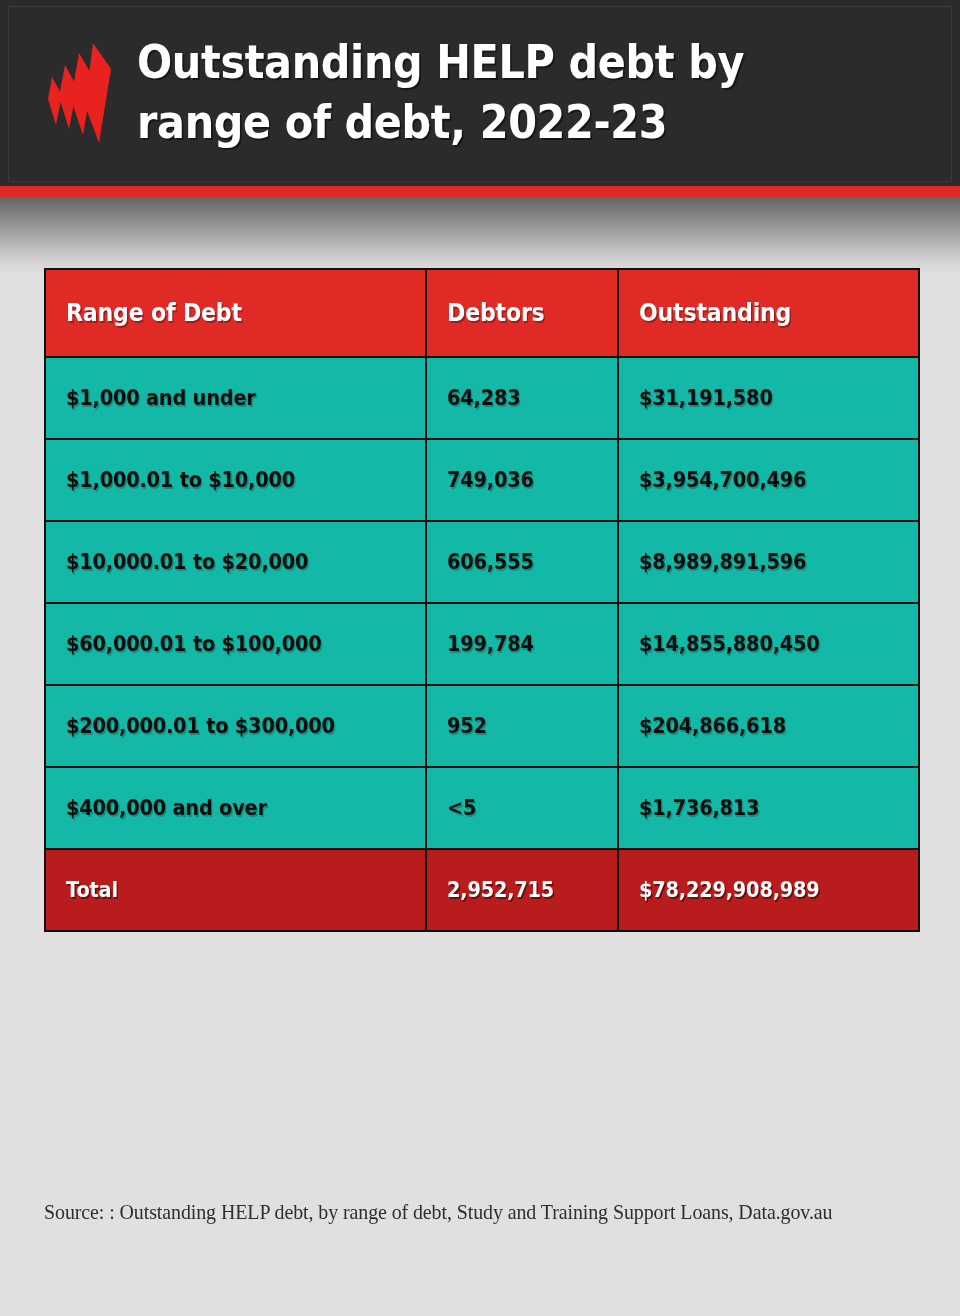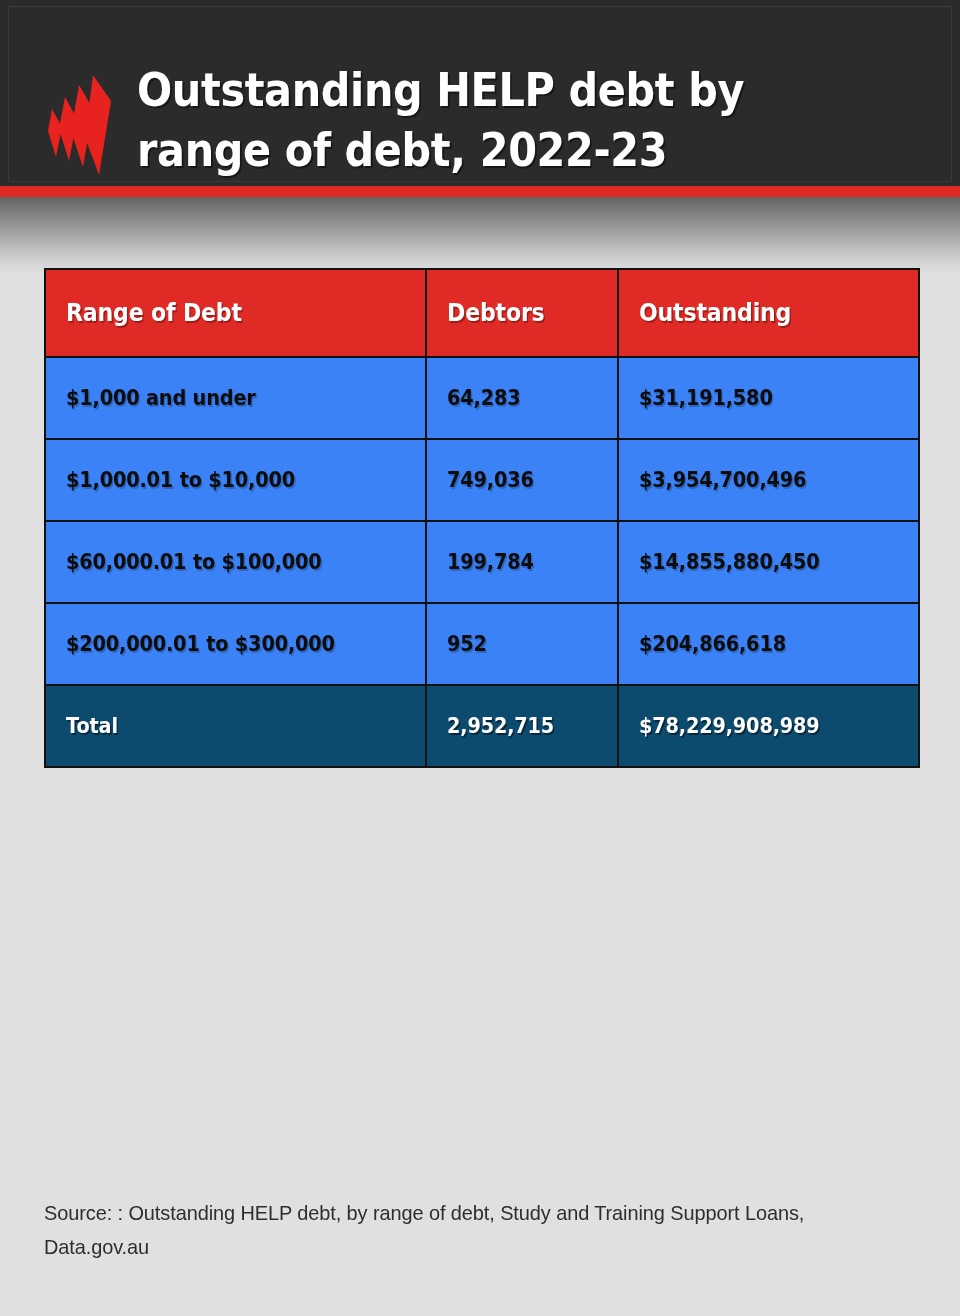--- a/index.html
+++ b/index.html
@@ -33,7 +33,7 @@
     bottom: 4px;
     border: 1px solid #3a3a3a;
     display: flex;
-    align-items: flex-end;
+    align-items: center;
   }
   .logo {
     width: 78px;

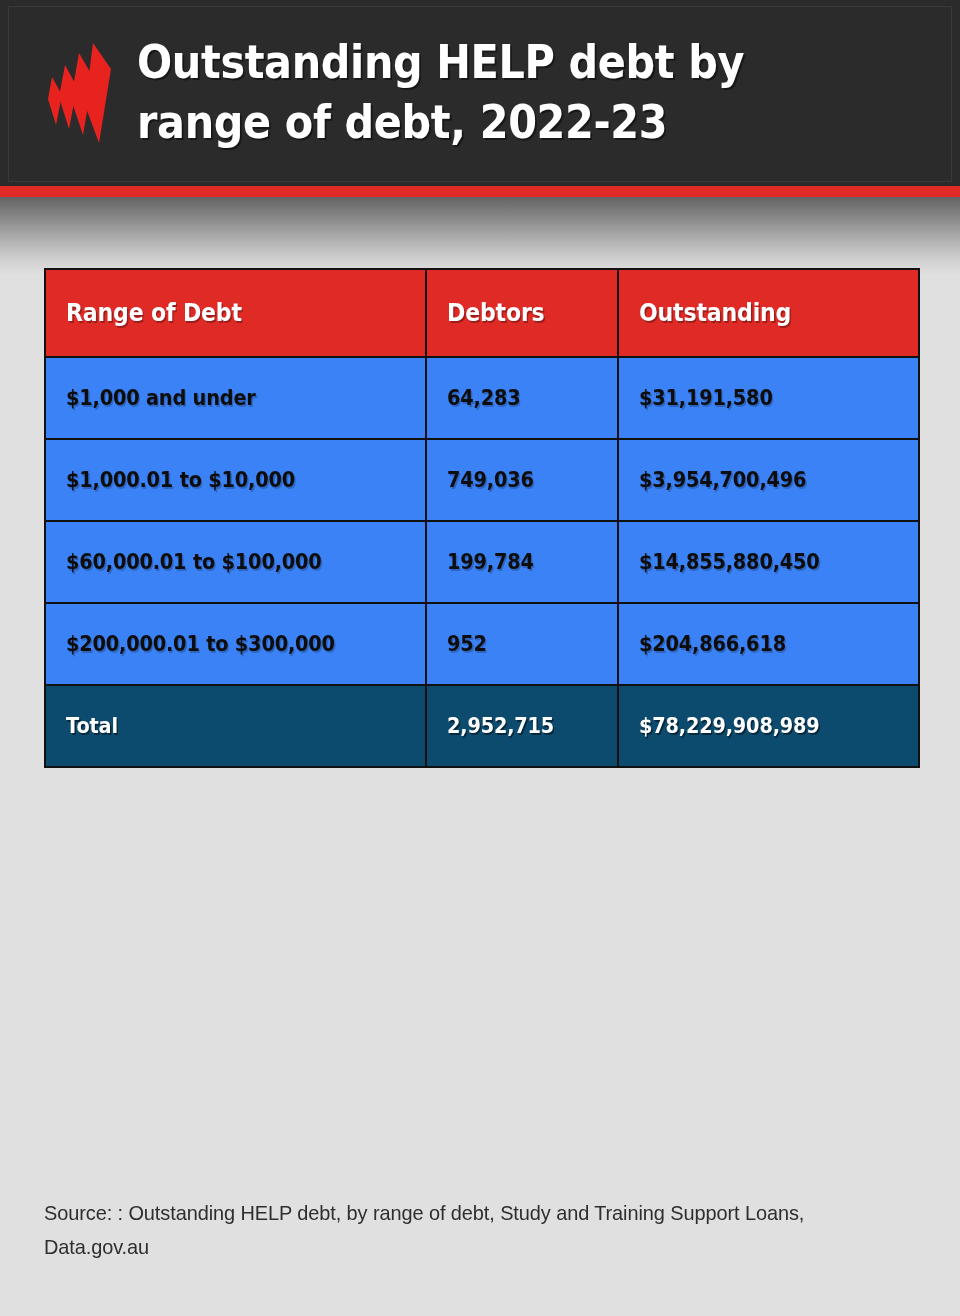--- a/index.html
+++ b/index.html
@@ -117,7 +117,7 @@
     text-shadow: 1.5px 1.5px 0 rgba(0,0,0,0.30);
   }
   table.data tbody td {
-    background: #3b82f6;
+    background: #14b8a6;
     color: #0d0d0d;
     text-shadow: 1.5px 1.5px 0 rgba(0,0,0,0.22);
   }

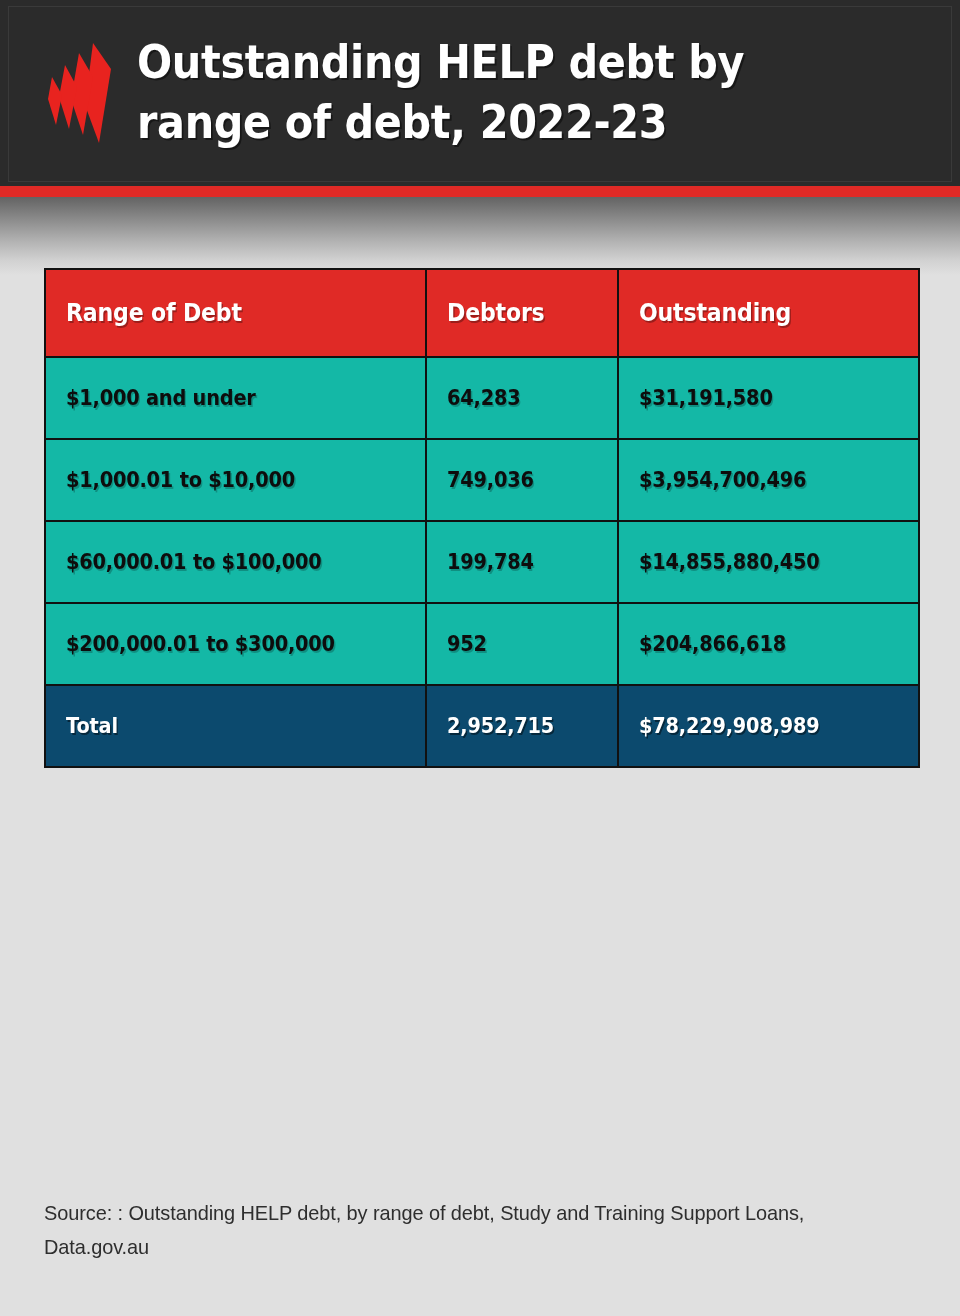--- a/index.html
+++ b/index.html
@@ -200,6 +200,11 @@
         <td><span class="cell-txt">$3,954,700,496</span></td>
       </tr>
       <tr>
+        <td><span class="cell-txt">$10,000.01 to $20,000</span></td>
+        <td><span class="cell-txt">606,555</span></td>
+        <td><span class="cell-txt">$8,989,891,596</span></td>
+      </tr>
+      <tr>
         <td><span class="cell-txt">$60,000.01 to $100,000</span></td>
         <td><span class="cell-txt">199,784</span></td>
         <td><span class="cell-txt">$14,855,880,450</span></td>

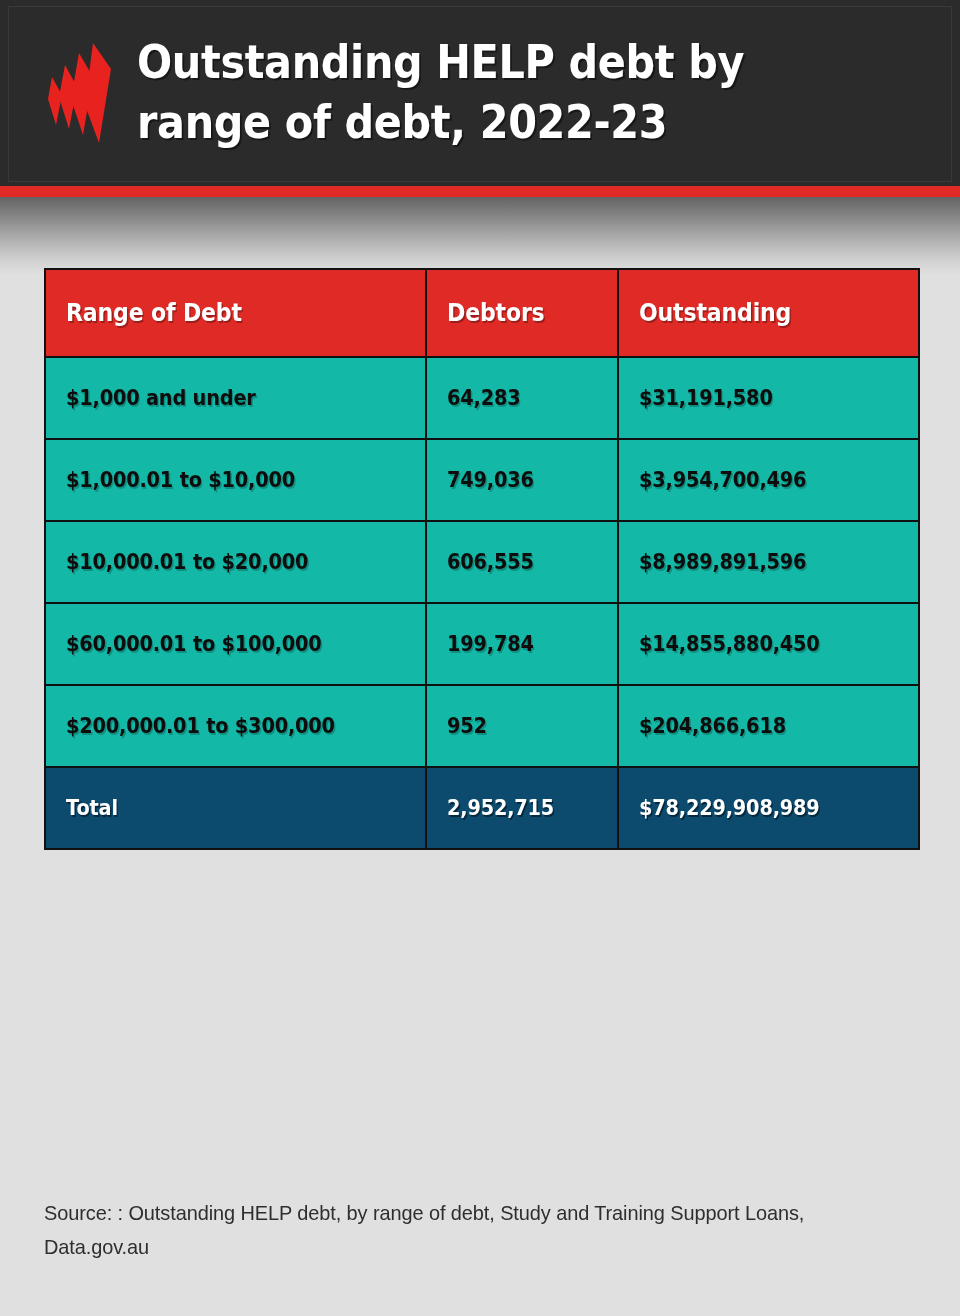--- a/index.html
+++ b/index.html
@@ -214,6 +214,11 @@
         <td><span class="cell-txt">952</span></td>
         <td><span class="cell-txt">$204,866,618</span></td>
       </tr>
+      <tr>
+        <td><span class="cell-txt">$400,000 and over</span></td>
+        <td><span class="cell-txt">&lt;5</span></td>
+        <td><span class="cell-txt">$1,736,813</span></td>
+      </tr>
       <tr class="total-row">
         <td><span class="cell-txt">Total</span></td>
         <td><span class="cell-txt">2,952,715</span></td>

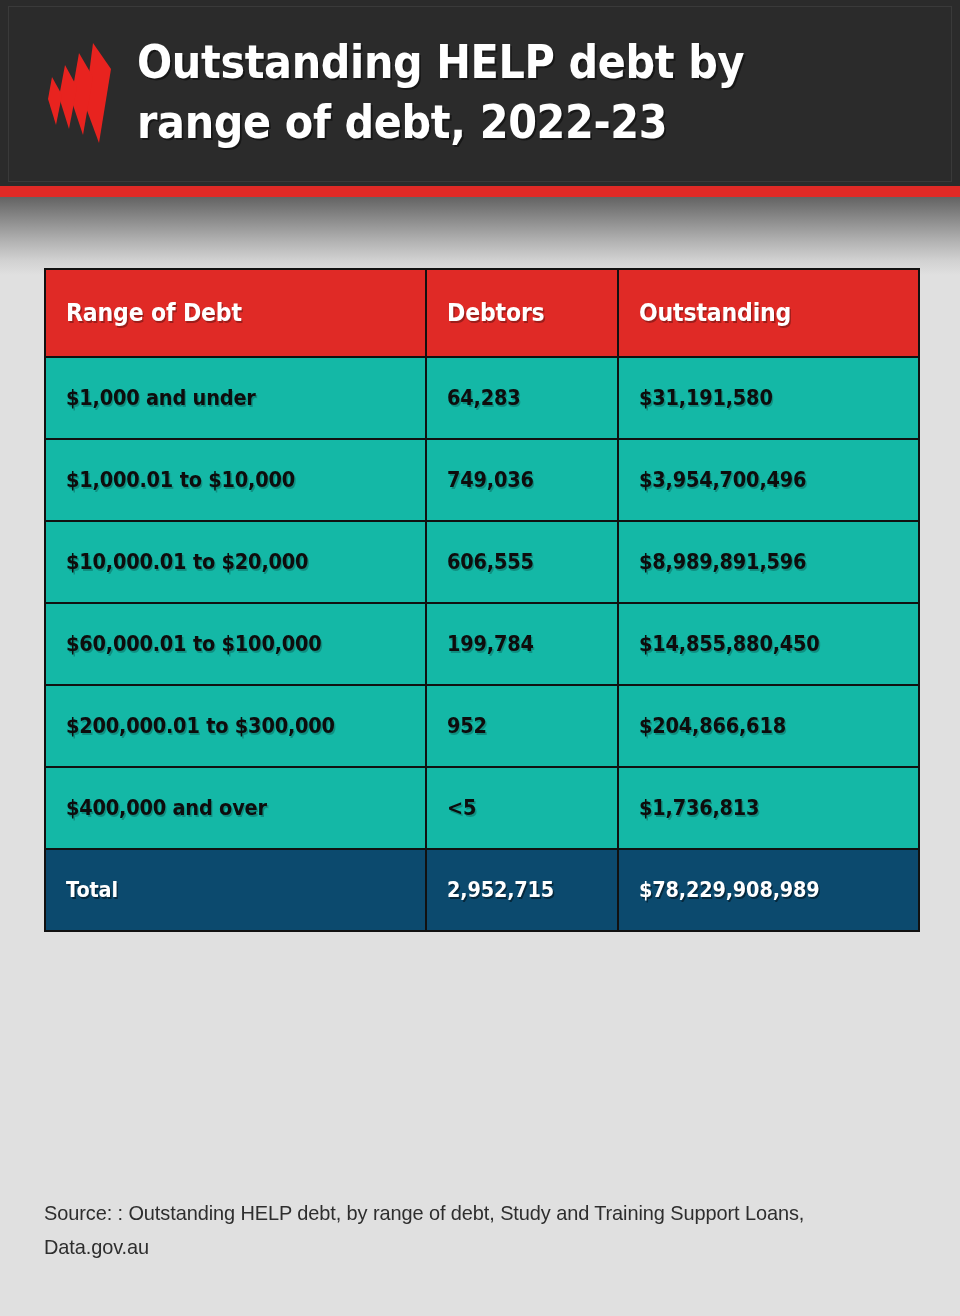--- a/index.html
+++ b/index.html
@@ -122,7 +122,7 @@
     text-shadow: 1.5px 1.5px 0 rgba(0,0,0,0.22);
   }
   table.data tbody tr.total-row td {
-    background: #0c4a6e;
+    background: #b91c1c;
     color: #ffffff;
     text-shadow: 1.5px 1.5px 0 rgba(0,0,0,0.45);
   }

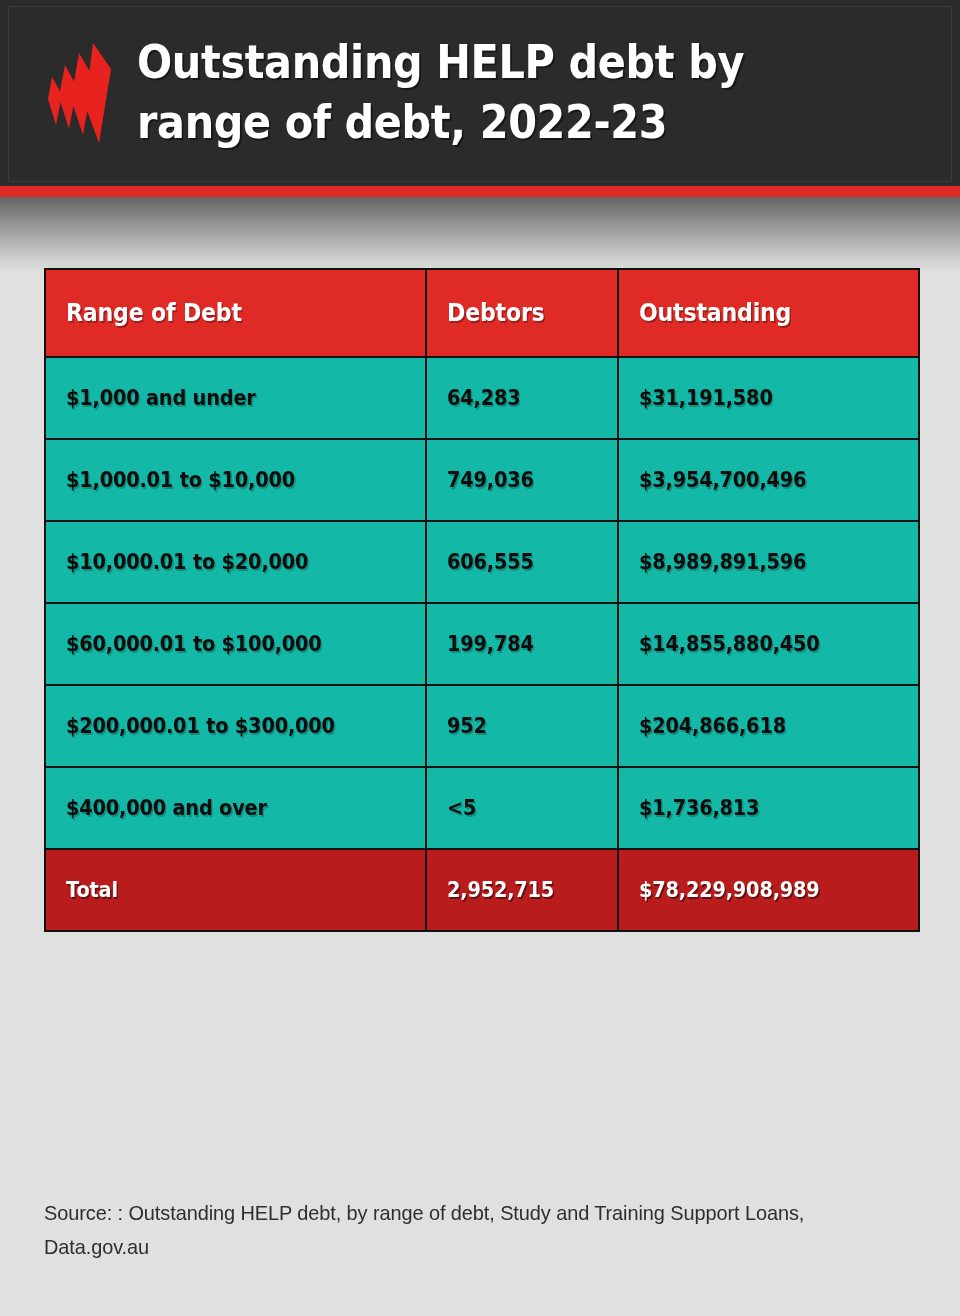--- a/index.html
+++ b/index.html
@@ -140,7 +140,7 @@
     top: 1196px;
     width: 870px;
     color: #2e2e2e;
-    font-family: Liberation Sans, sans-serif;
+    font-family: Liberation Serif, serif;
     font-weight: normal;
     font-size: 21px;
     line-height: 1.60;

